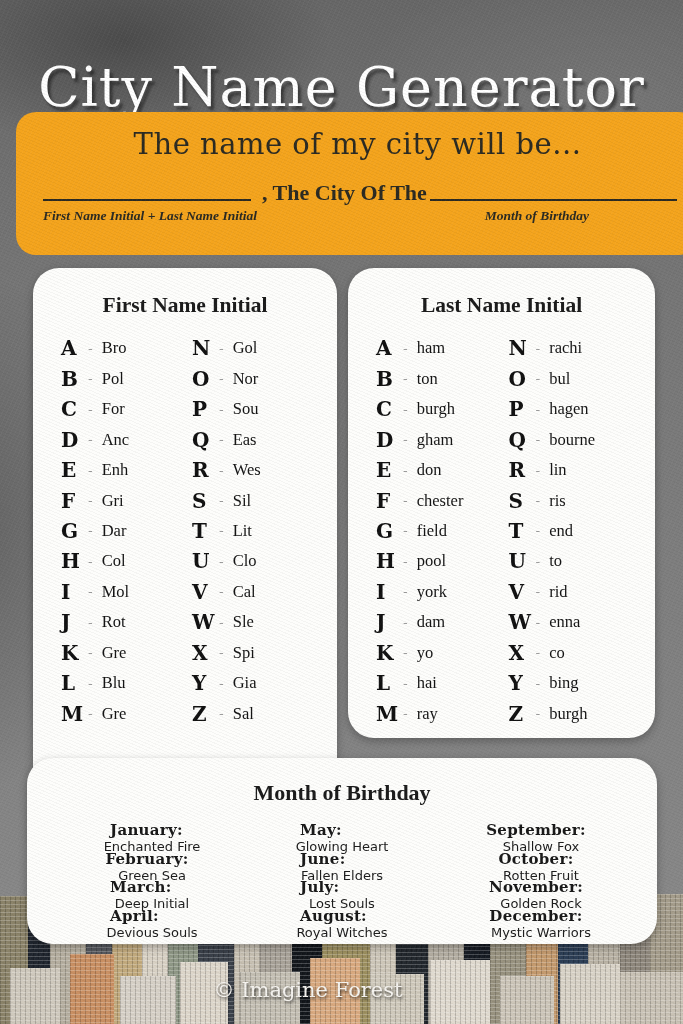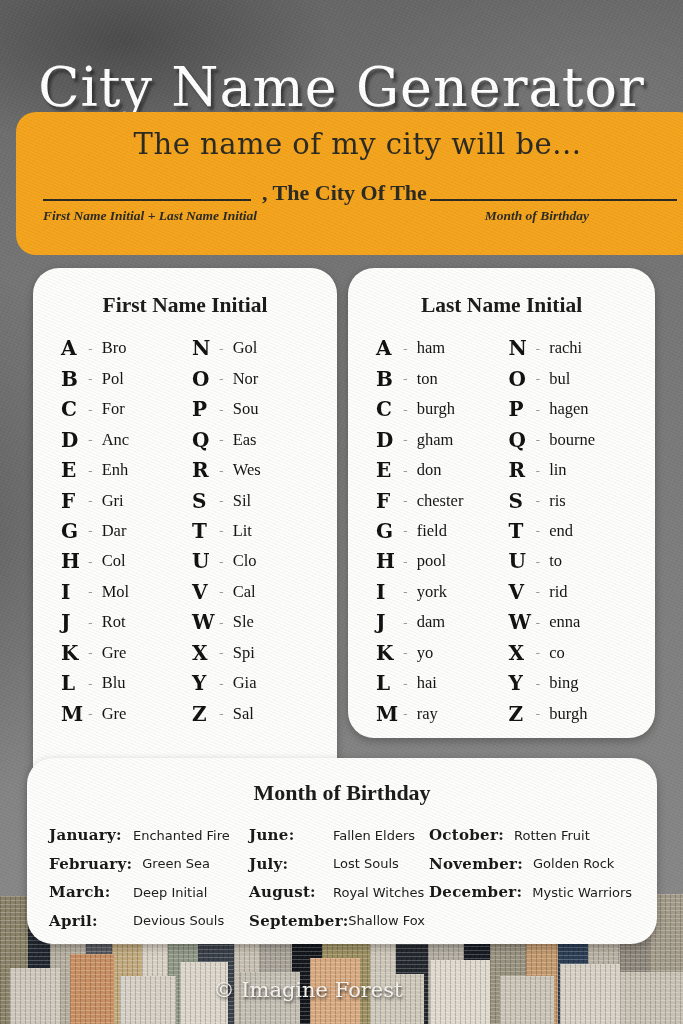--- a/index.html
+++ b/index.html
@@ -51,7 +51,7 @@
   .card-month h2{margin:22px 0 0;font-size:22px;}
   .month-grid{margin:15px 14px 0 22px;display:grid;grid-auto-flow:column;
               grid-template-rows:repeat(4,28.5px);grid-template-columns:196px 176px auto;column-gap:4px;}
-  .month-row{display:flex;align-items:center;}
+  .month-row{display:flex;align-items:center;flex-direction:column;}
   .month-label{font-family:"DejaVu Serif",serif;font-weight:700;font-size:15px;
                color:#181818;min-width:74px;letter-spacing:.3px;white-space:nowrap;}
   .month-val{font-family:"DejaVu Sans",sans-serif;font-size:13px;color:#1c1c1c;

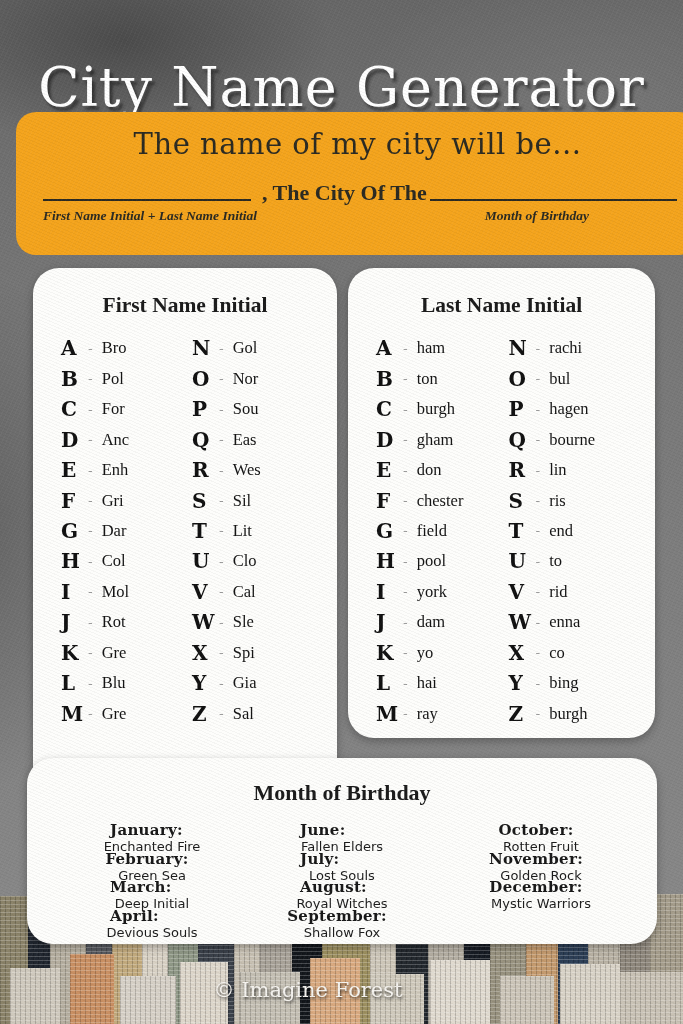--- a/index.html
+++ b/index.html
@@ -471,6 +471,10 @@
           <span class="month-val">Devious Souls</span>
         </div>
 
+        <div class="month-row">
+          <span class="month-label">May:</span>
+          <span class="month-val">Glowing Heart</span>
+        </div>
 
         <div class="month-row">
           <span class="month-label">June:</span>

